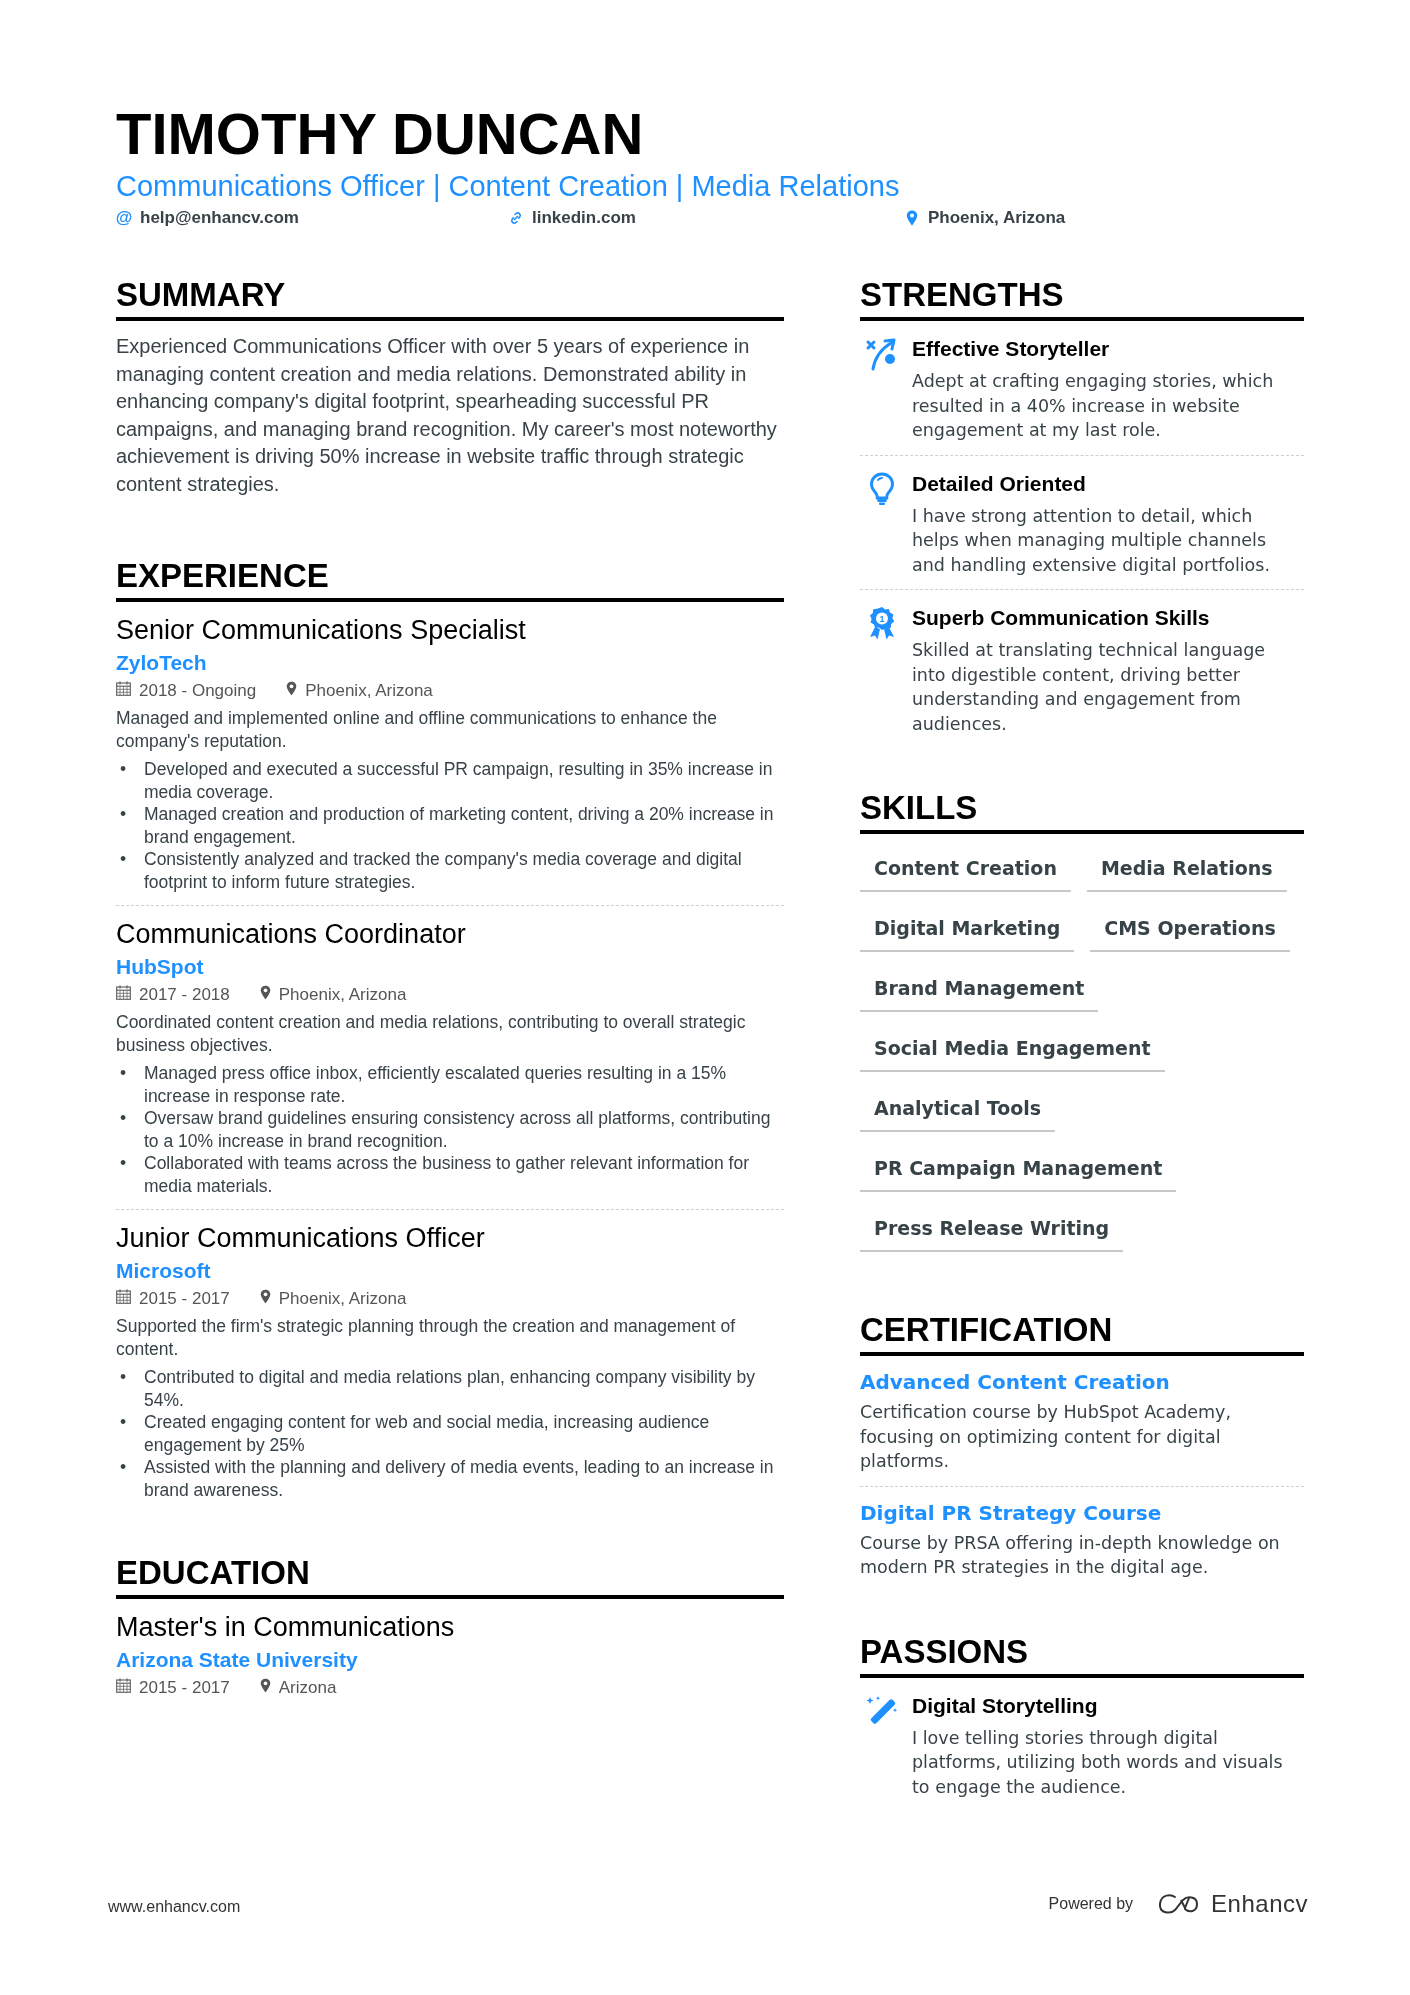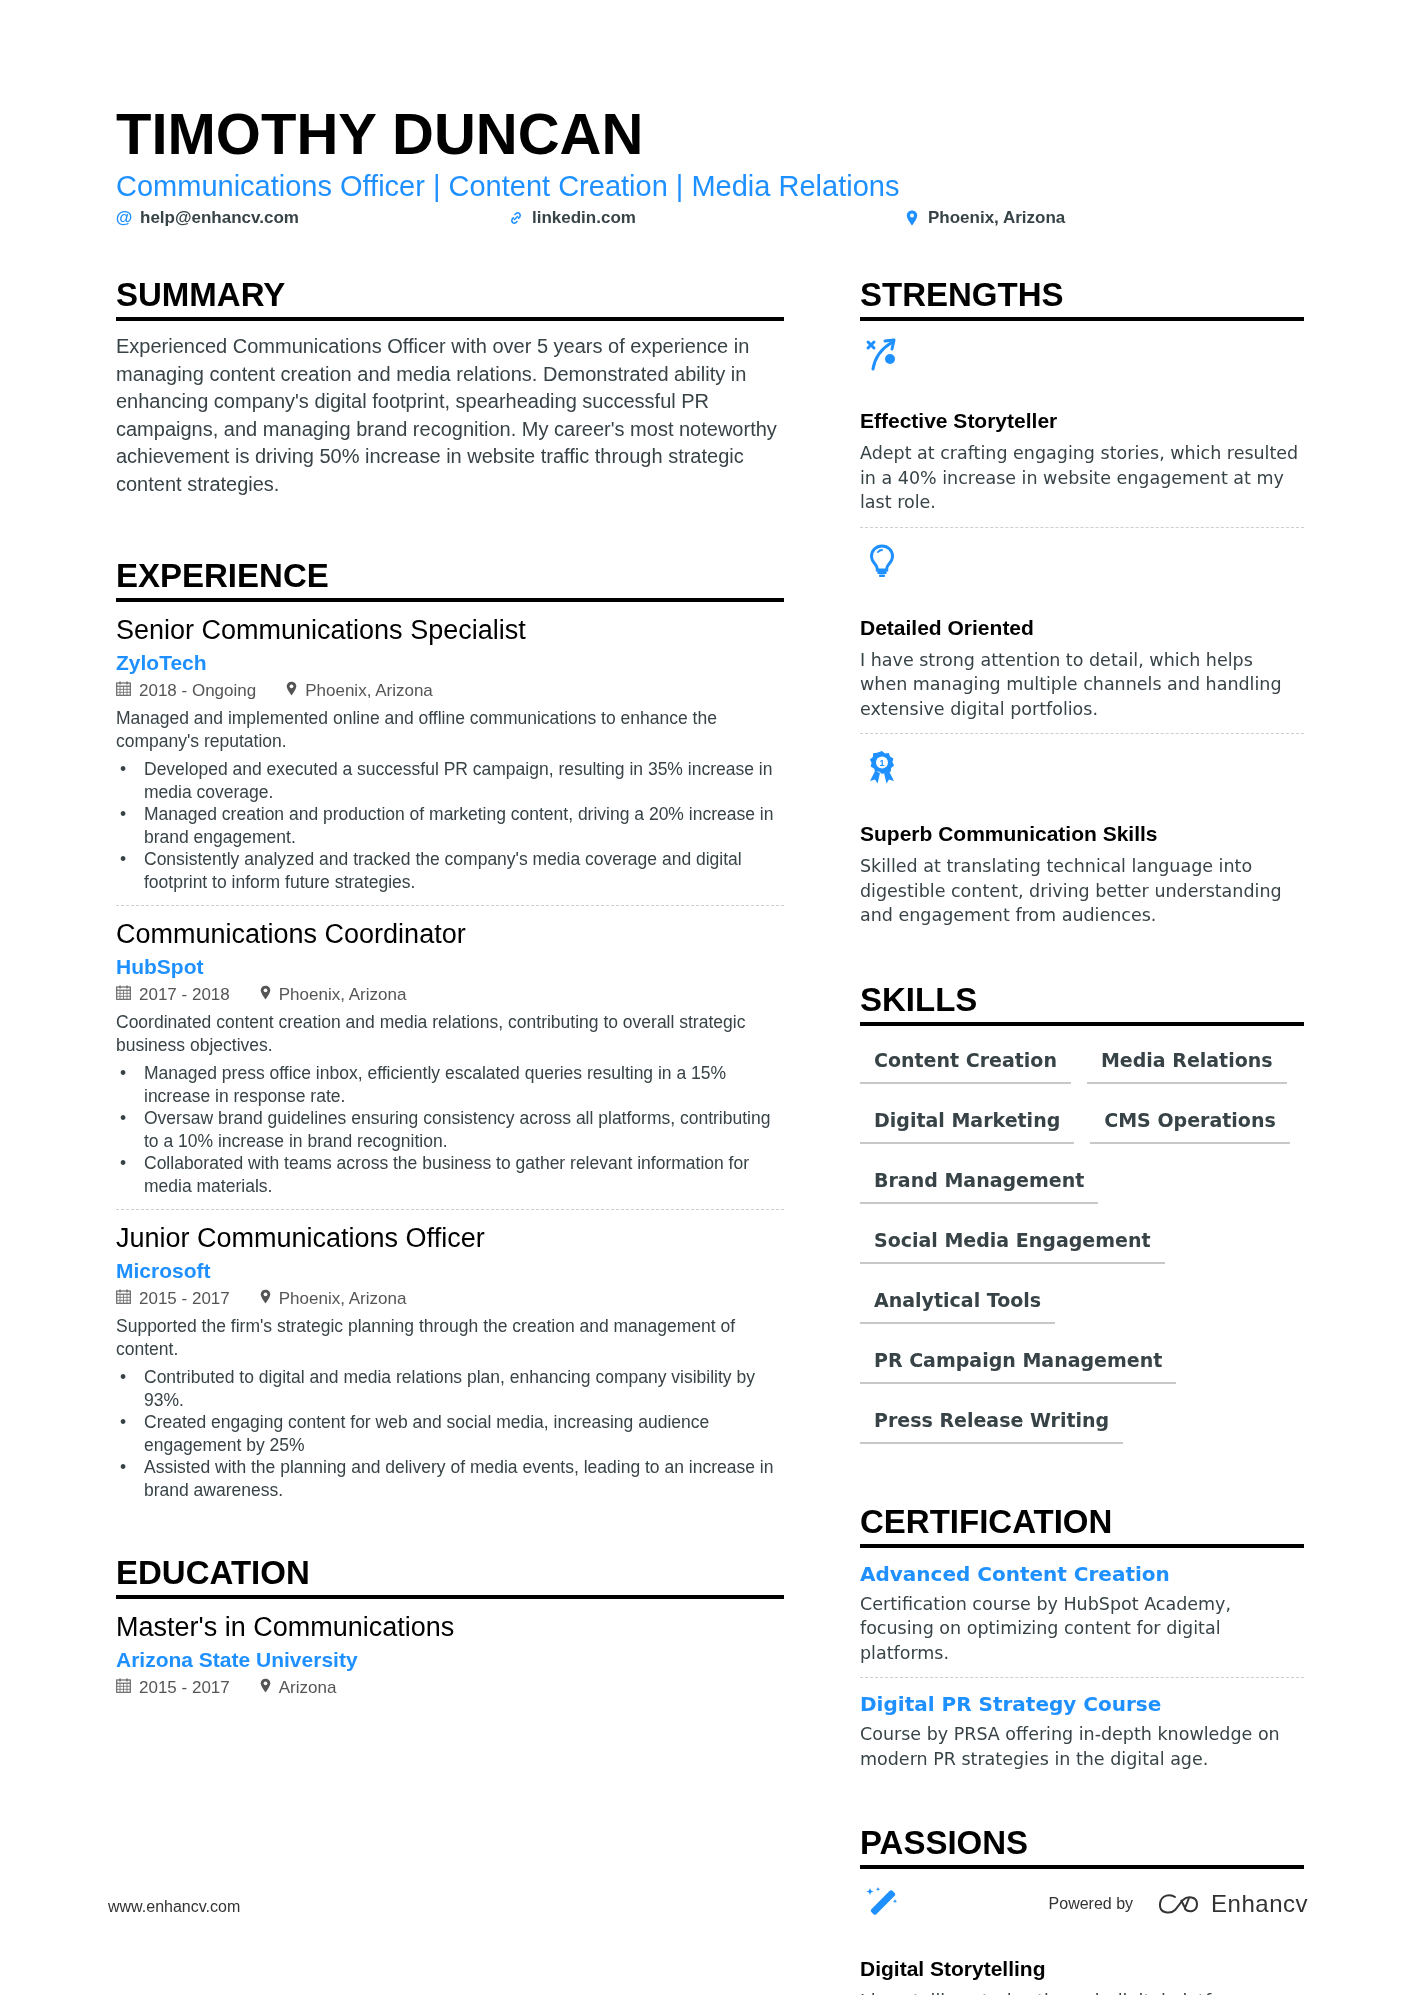--- a/index.html
+++ b/index.html
@@ -43,7 +43,7 @@
                 font-family: "Liberation Sans", sans-serif; }
   .bullets li::before { content: "•"; position: absolute; left: 4px; top: 0; color: #384347; }
 
-  .strength { display: flex; gap: 26px; padding: 14px 0 12px 0; border-bottom: 1px dashed #cfcfcf; flex-direction: column; }
+  .strength { display: flex; gap: 8px; padding: 14px 0 12px 0; border-bottom: 1px dashed #cfcfcf; }
   .strength:last-child { border-bottom: none; }
   .s-icon { width: 44px; flex: 0 0 44px; display: flex; justify-content: center; padding-top: 2px; }
   .s-title { font-family: "Liberation Sans", sans-serif; font-weight: bold; font-size: 21px; color: #000; line-height: 28px; }

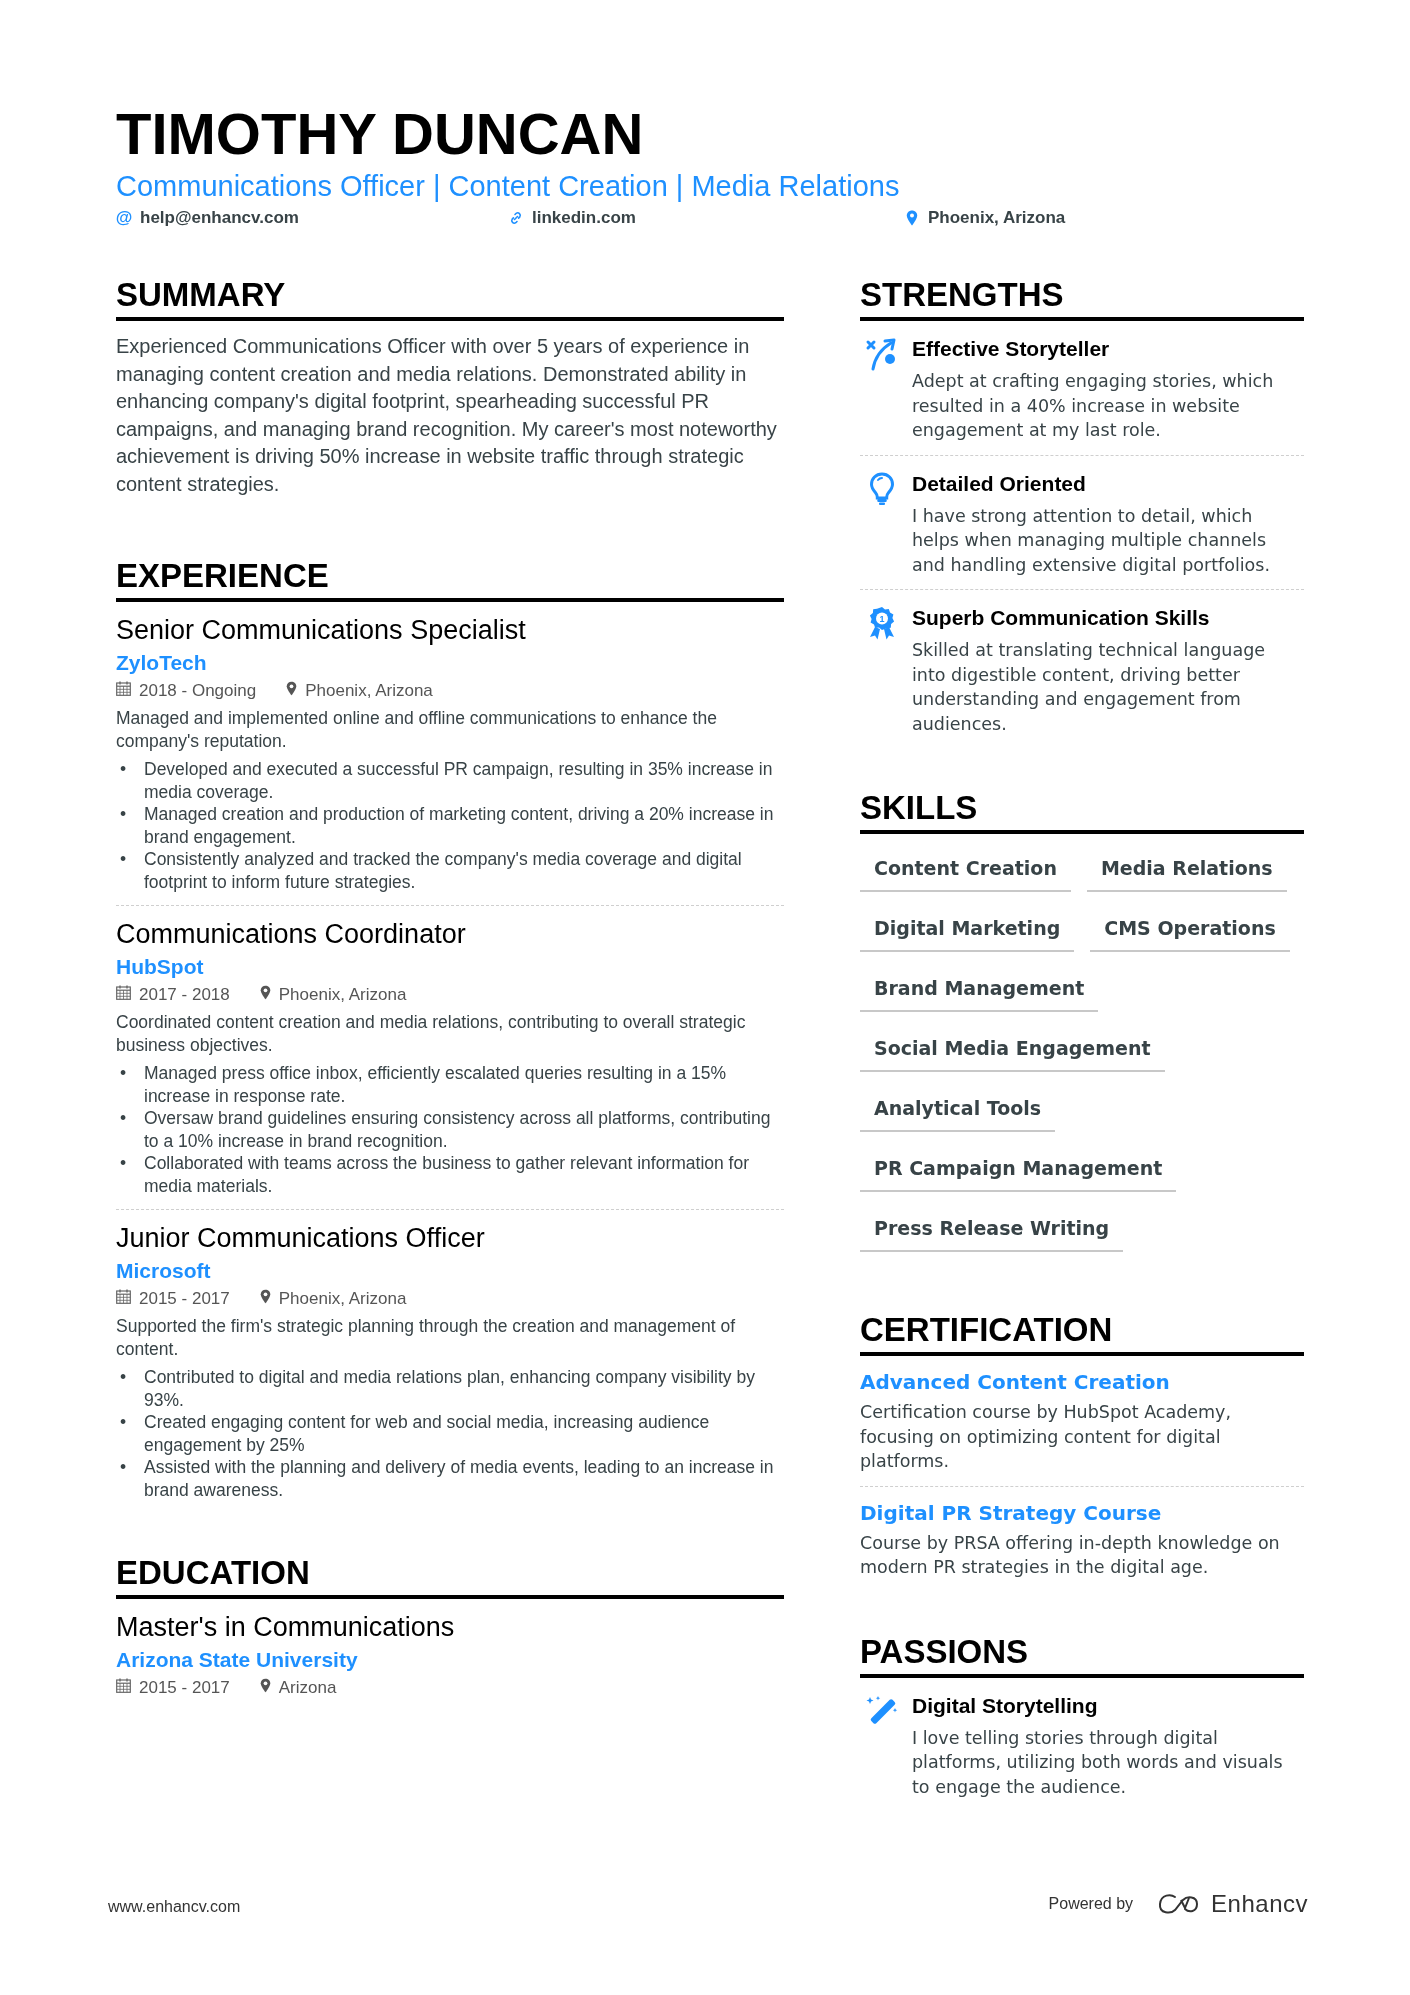--- a/index.html
+++ b/index.html
@@ -193,7 +193,7 @@
         </div>
         <div class="job-desc">Supported the firm's strategic planning through the creation and management of content.</div>
         <ul class="bullets">
-          <li>Contributed to digital and media relations plan, enhancing company visibility by 93%.</li>
+          <li>Contributed to digital and media relations plan, enhancing company visibility by 54%.</li>
           <li>Created engaging content for web and social media, increasing audience engagement by 25%</li>
           <li>Assisted with the planning and delivery of media events, leading to an increase in brand awareness.</li>
         </ul>

